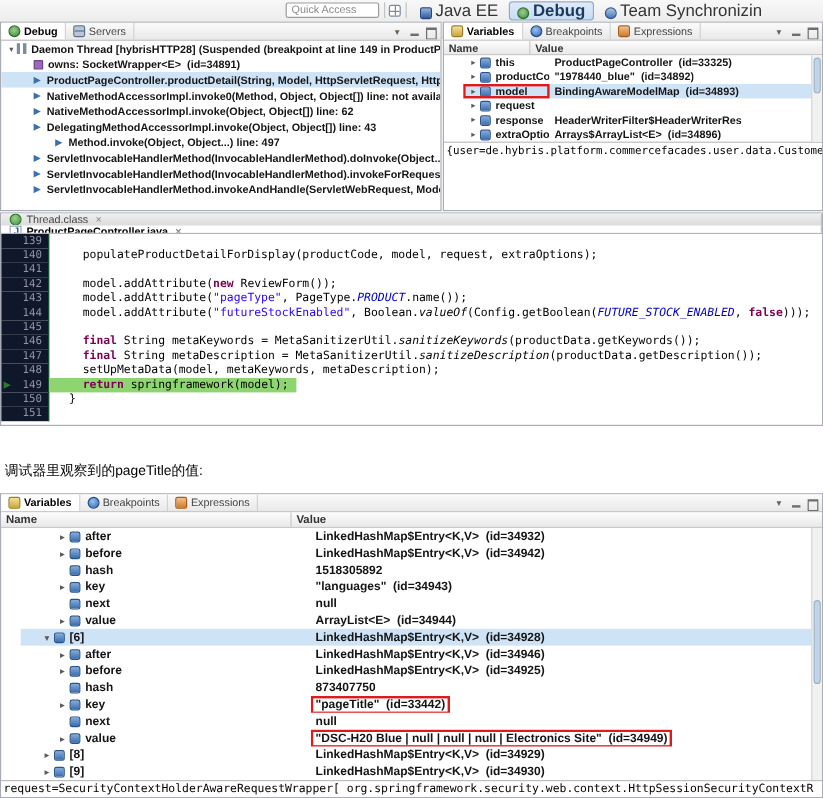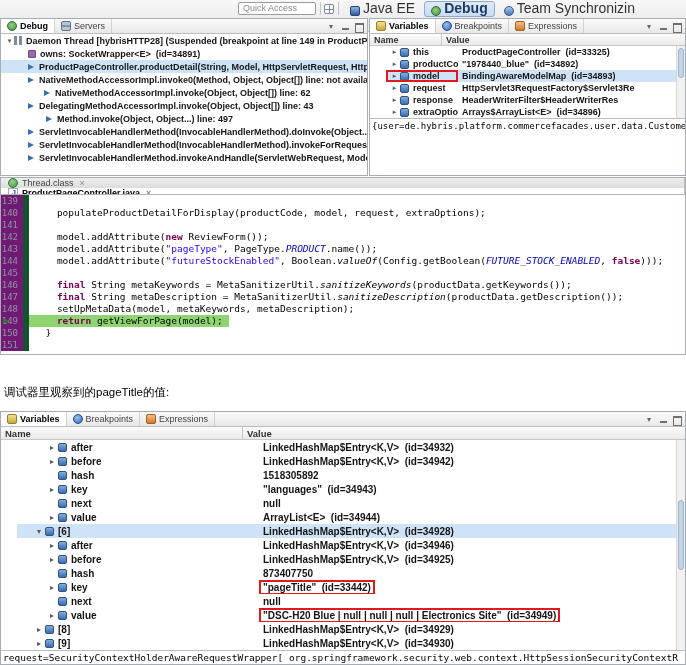--- a/index.html
+++ b/index.html
@@ -156,7 +156,7 @@
         <div class="trow" style="padding-left: 18px;"><span class="expander"></span><span class="fic monitor"></span><span class="ftext">owns: SocketWrapper&lt;E&gt;  (id=34891)</span></div>
         <div class="trow selected" style="padding-left: 18px;"><span class="expander"></span><span class="fic frame"></span><span class="ftext">ProductPageController.productDetail(String, Model, HttpServletRequest, HttpSer</span></div>
         <div class="trow" style="padding-left: 18px;"><span class="expander"></span><span class="fic frame"></span><span class="ftext">NativeMethodAccessorImpl.invoke0(Method, Object, Object[]) line: not available</span></div>
-        <div class="trow" style="padding-left: 34px;"><span class="expander"></span><span class="fic frame"></span><span class="ftext">NativeMethodAccessorImpl.invoke(Object, Object[]) line: 62</span></div>
+        <div class="trow" style="padding-left: 18px;"><span class="expander"></span><span class="fic frame"></span><span class="ftext">NativeMethodAccessorImpl.invoke(Object, Object[]) line: 62</span></div>
         <div class="trow" style="padding-left: 18px;"><span class="expander"></span><span class="fic frame"></span><span class="ftext">DelegatingMethodAccessorImpl.invoke(Object, Object[]) line: 43</span></div>
         <div class="trow" style="padding-left: 36px;"><span class="expander"></span><span class="fic frame"></span><span class="ftext">Method.invoke(Object, Object...) line: 497</span></div>
         <div class="trow" style="padding-left: 18px;"><span class="expander"></span><span class="fic frame"></span><span class="ftext">ServletInvocableHandlerMethod(InvocableHandlerMethod).doInvoke(Object...) li</span></div>

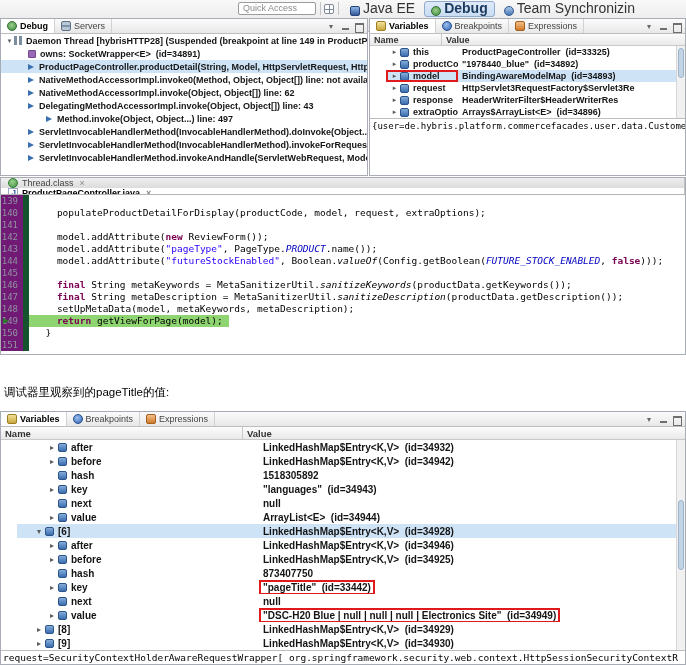--- a/index.html
+++ b/index.html
@@ -228,9 +228,6 @@
             <span class="vic"></span>
             <span class="nlabel">request</span>
           </div>
-          <div class="vcell">
-            <span class="vlabel">HttpServlet3RequestFactory$Servlet3Re</span>
-          </div>
         </div>
         <div class="vrow" style="height: 12px;">
           <div class="ncell" style="width: 72px; padding-left: 4px;">

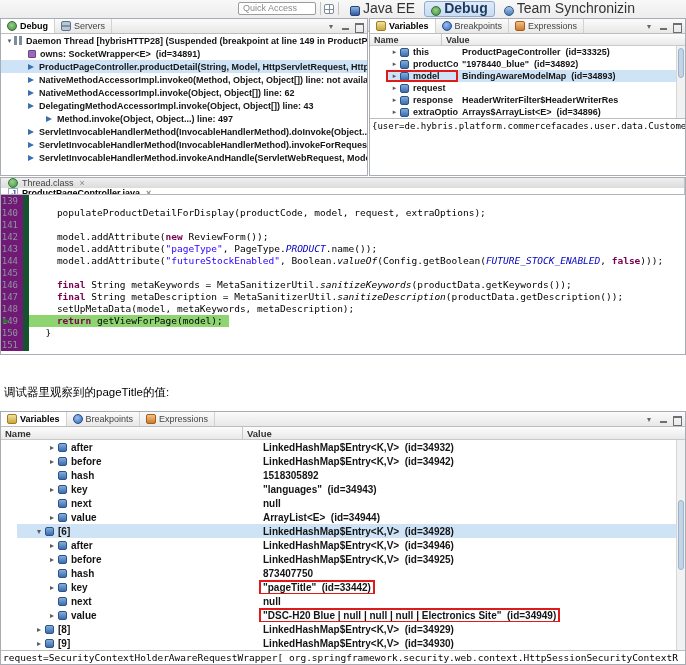--- a/index.html
+++ b/index.html
@@ -83,7 +83,7 @@
 .eic.java::after{content:"J";position:absolute;left:2.5px;top:-1px;font-size:8px;font-weight:bold;color:#2b55a0;}
 .code{position:absolute;left:0;top:17px;right:0;bottom:0;font-family:"DejaVu Sans Mono","Liberation Mono",monospace;font-size:9.5px;overflow:hidden;}
 .cline{position:relative;display:flex;height:12px;line-height:12px;white-space:pre;}
-.lno{width:28px;flex:0 0 auto;text-align:right;padding-right:5px;color:#9292a2;background:#701a75;border-right:6px solid #14532d;font-size:9px;}
+.lno{width:40px;flex:0 0 auto;text-align:right;padding-right:5px;color:#9292a2;background:#0f172a;border-right:1px solid #14532d;font-size:9px;}
 .ctext{padding:0 6px 0 5px;}
 .cline.cur .ctext{background:var(--current-line,#8ed470);}
 .ip{position:absolute;left:2px;top:3px;width:0;height:0;border-top:3px solid transparent;border-bottom:3px solid transparent;border-left:6px solid #2c7a2c;}

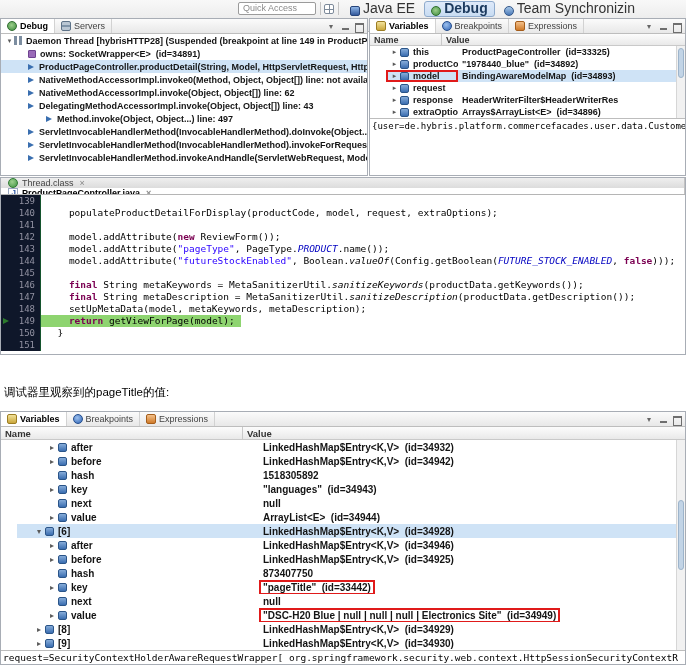--- a/index.html
+++ b/index.html
@@ -285,7 +285,7 @@
         <div class="cline"><span class="lno">146</span><span class="ctext"><span class="tk-p">    </span><span class="tk-k">final</span><span class="tk-p"> String metaKeywords = MetaSanitizerUtil.</span><span class="tk-sm">sanitizeKeywords</span><span class="tk-p">(productData.getKeywords());</span></span></div>
         <div class="cline"><span class="lno">147</span><span class="ctext"><span class="tk-p">    </span><span class="tk-k">final</span><span class="tk-p"> String metaDescription = MetaSanitizerUtil.</span><span class="tk-sm">sanitizeDescription</span><span class="tk-p">(productData.getDescription());</span></span></div>
         <div class="cline"><span class="lno">148</span><span class="ctext"><span class="tk-p">    setUpMetaData(model, metaKeywords, metaDescription);</span></span></div>
-        <div class="cline cur"><span class="lno">149</span><span class="ip"></span><span class="ctext"><span class="tk-p">    </span><span class="tk-k">return</span><span class="tk-p"> getViewForPage(model);</span></span></div>
+        <div class="cline cur"><span class="lno">149</span><span class="ip"></span><span class="ctext"><span class="tk-p">    </span><span class="tk-k">return</span><span class="tk-p"> springframework(model);</span></span></div>
         <div class="cline"><span class="lno">150</span><span class="ctext"><span class="tk-p">  }</span></span></div>
         <div class="cline"><span class="lno">151</span><span class="ctext"></span></div>
       </div>

